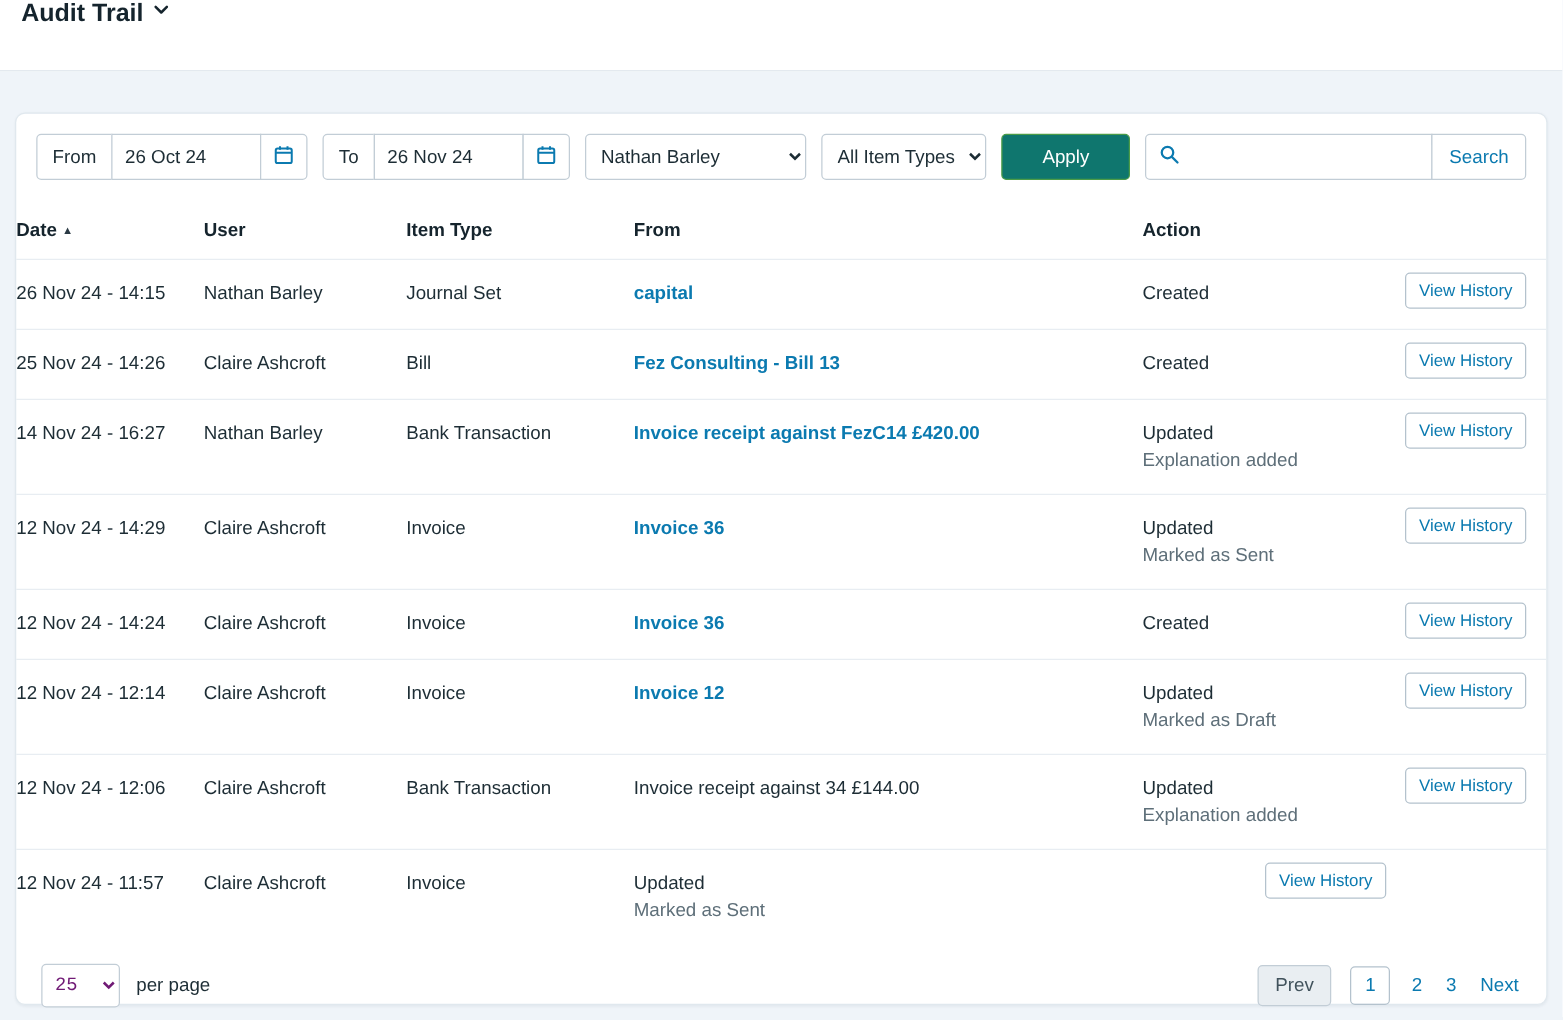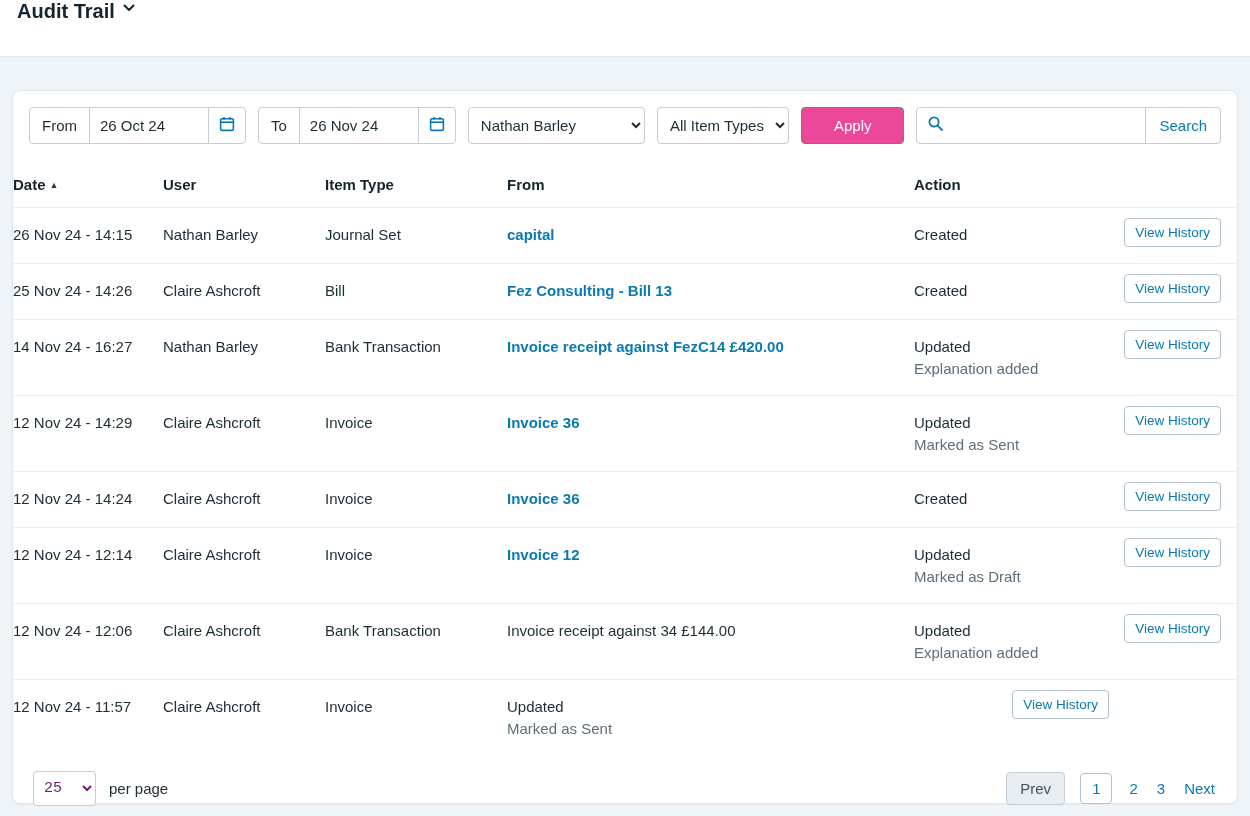--- a/index.html
+++ b/index.html
@@ -97,7 +97,7 @@
   .apply-btn {
     height: 37px;
     padding: 0 32px;
-    background: #ec4899;
+    background: #0f766e;
     border: 1px solid #4b9c47;
     border-radius: 4px;
     color: #ffffff;

